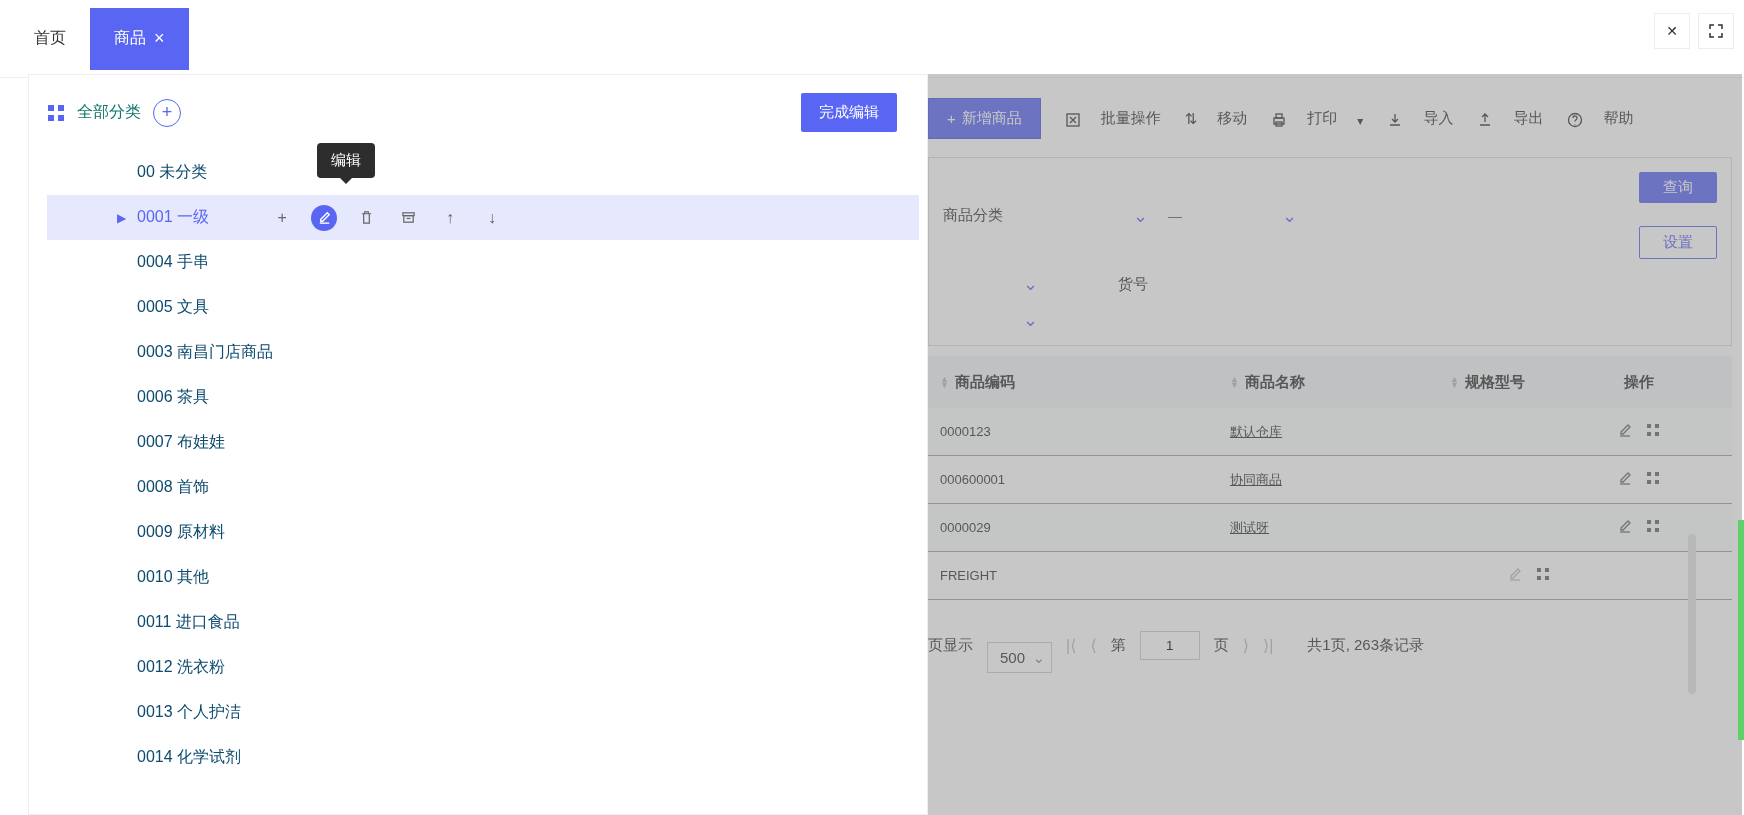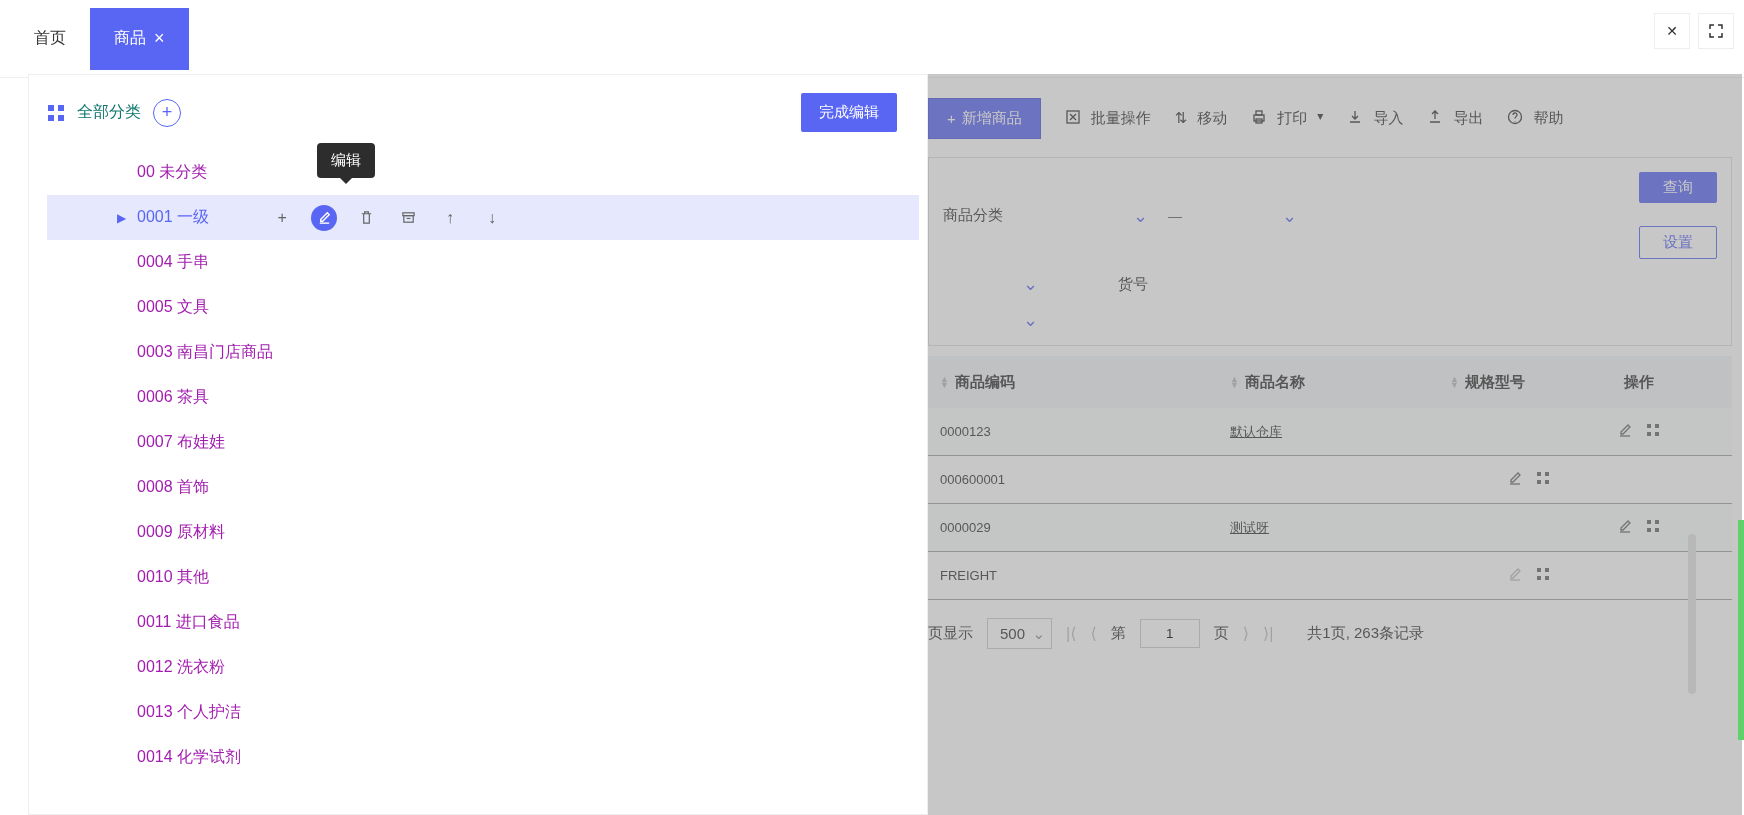--- a/index.html
+++ b/index.html
@@ -48,7 +48,7 @@
 
 .toolbar { display: flex; align-items: center; gap: 24px; padding: 10px 0 18px 0; }
 .btn-add { background: #5966f3; color: #fff; border: 1px solid #4a57e0; padding: 10px 18px; font-size: 15px; display: flex; align-items: center; gap: 6px; cursor: pointer; }
-.tool-link { display: flex; align-items: flex-start; gap: 10px; color: #333; cursor: pointer; font-size: 15px; }
+.tool-link { display: flex; align-items: flex-end; gap: 20px; color: #333; cursor: pointer; font-size: 15px; }
 
 .search-box { border: 1px solid #ddd; padding: 14px; margin-bottom: 10px; }
 .search-row { display: flex; align-items: center; gap: 20px; margin-bottom: 14px; }

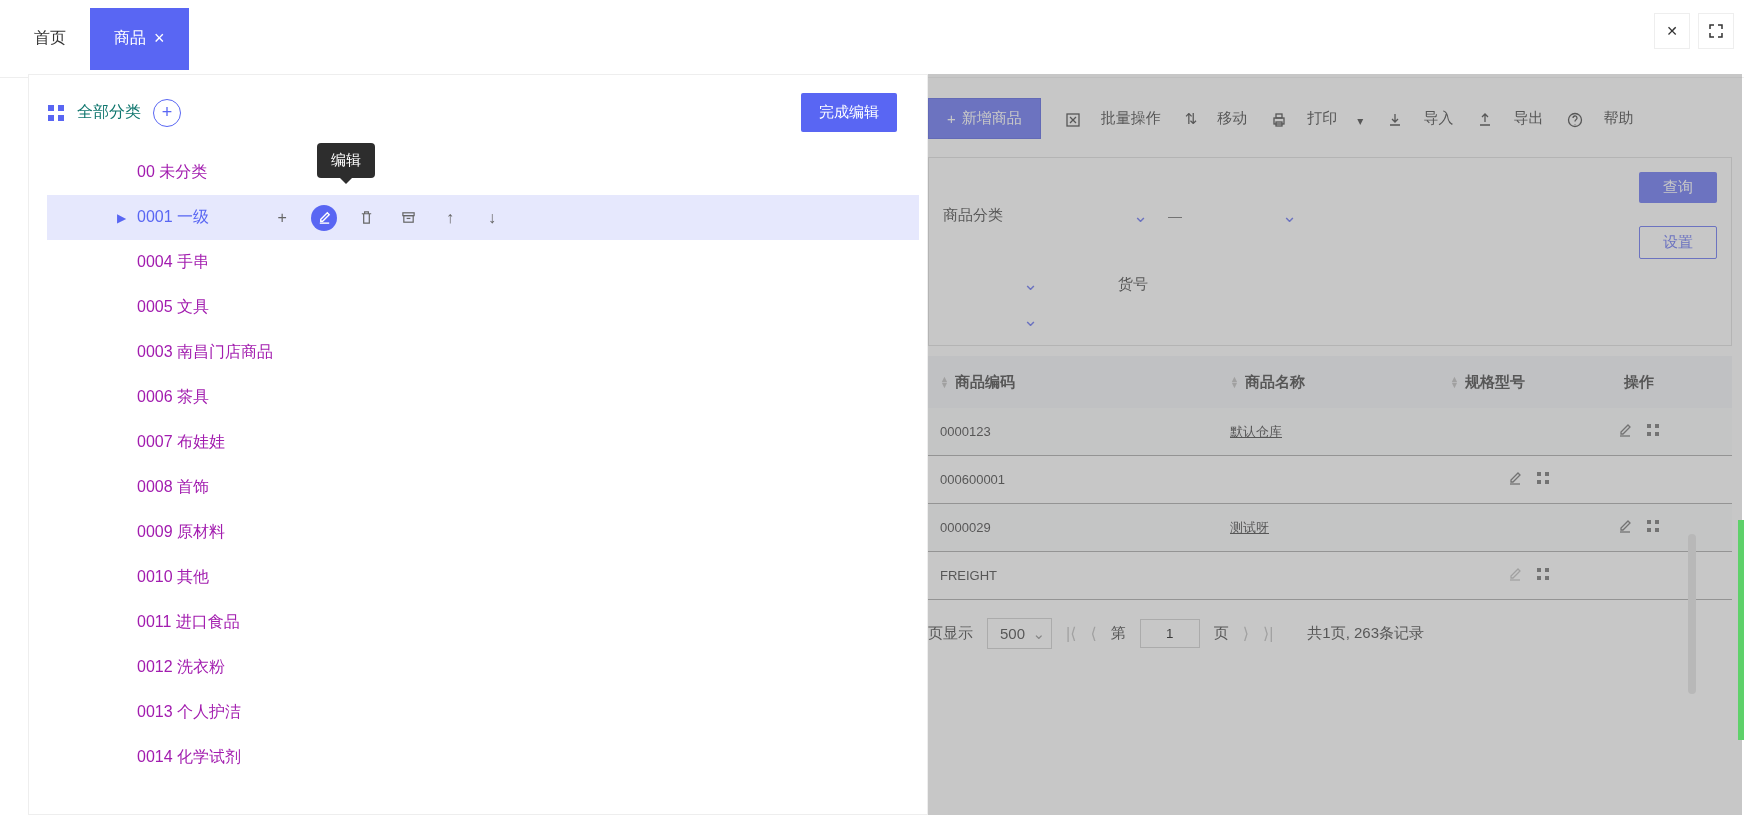--- a/index.html
+++ b/index.html
@@ -32,7 +32,7 @@
 .tree-wrap::-webkit-scrollbar-track { background: #f4f4f4; }
 .tree-wrap::-webkit-scrollbar-thumb { background: #c9c9c9; }
 
-.tree-item { height: 45px; display: flex; align-items: center; padding-left: 90px; font-size: 16px; color: #a21caf; cursor: pointer; position: relative; }
+.tree-item { height: 45px; display: flex; align-items: center; padding-left: 90px; font-size: 16px; color: #0c4a6e; cursor: pointer; position: relative; }
 .tree-item.selected { background: #e6e8fd; color: #5966f3; }
 .tree-item .caret { position: absolute; left: 70px; color: #5966f3; font-size: 12px; }
 .tree-actions { display: flex; align-items: center; gap: 16px; margin-left: 60px; }

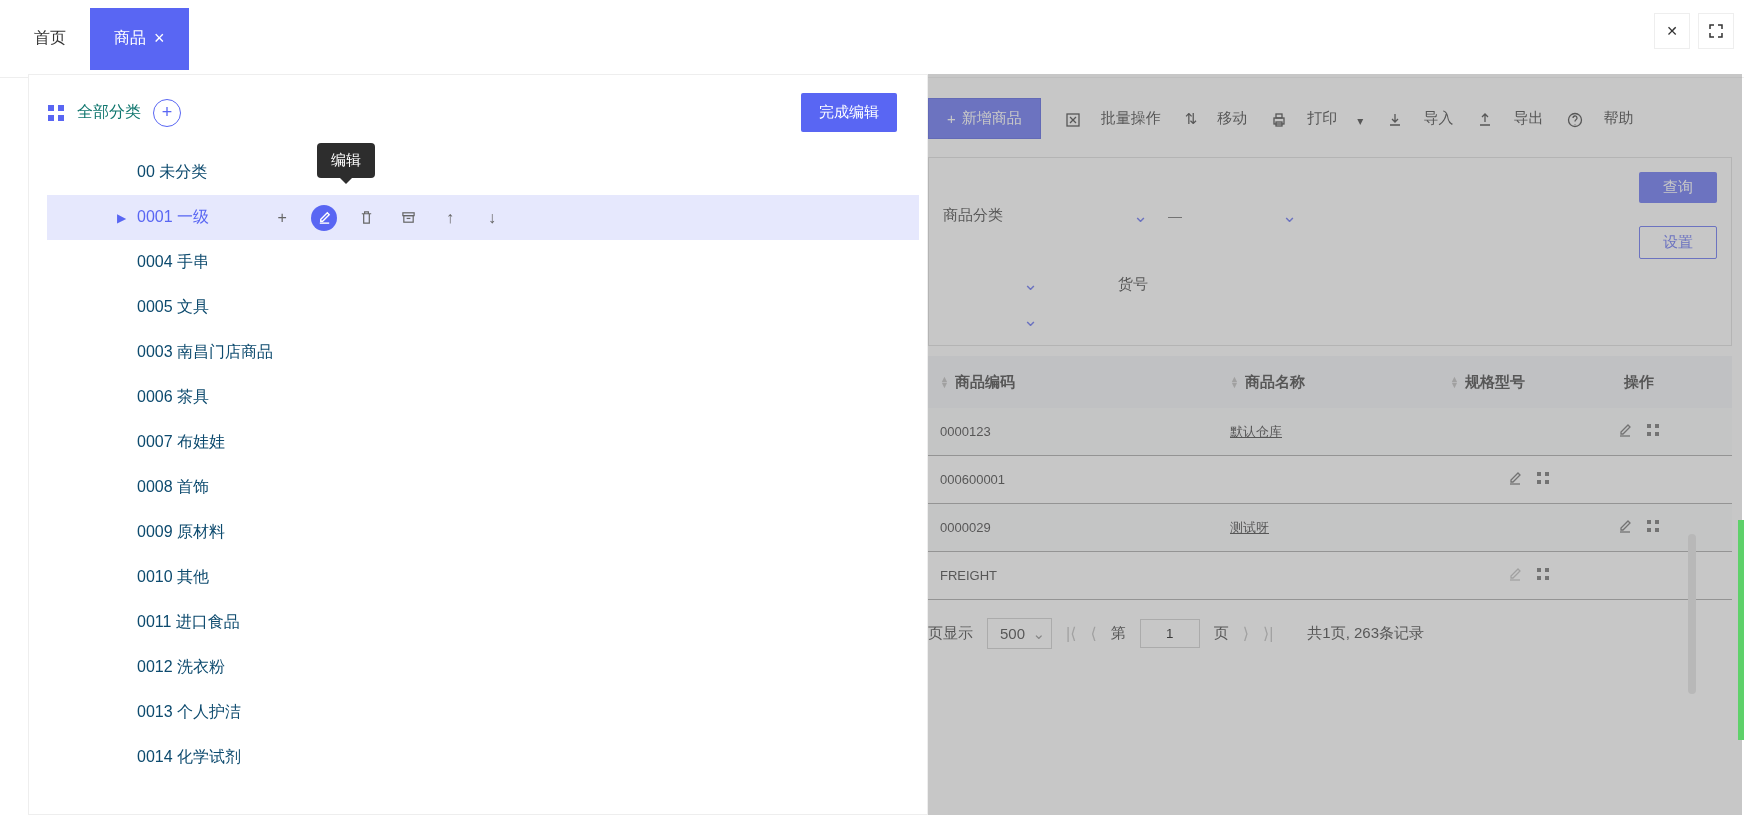--- a/index.html
+++ b/index.html
@@ -305,6 +305,9 @@
           </div>
           <div class="tr">
             <div class="td col-code">000600001</div>
+            <div class="td col-name">
+              <span class="link-text">协同商品</span>
+            </div>
             <div class="td col-spec"></div>
             <div class="td col-op">
               <span class="row-act"><svg width="16" height="16" viewBox="0 0 16 16" fill="none" stroke="#666" stroke-width="1.3">

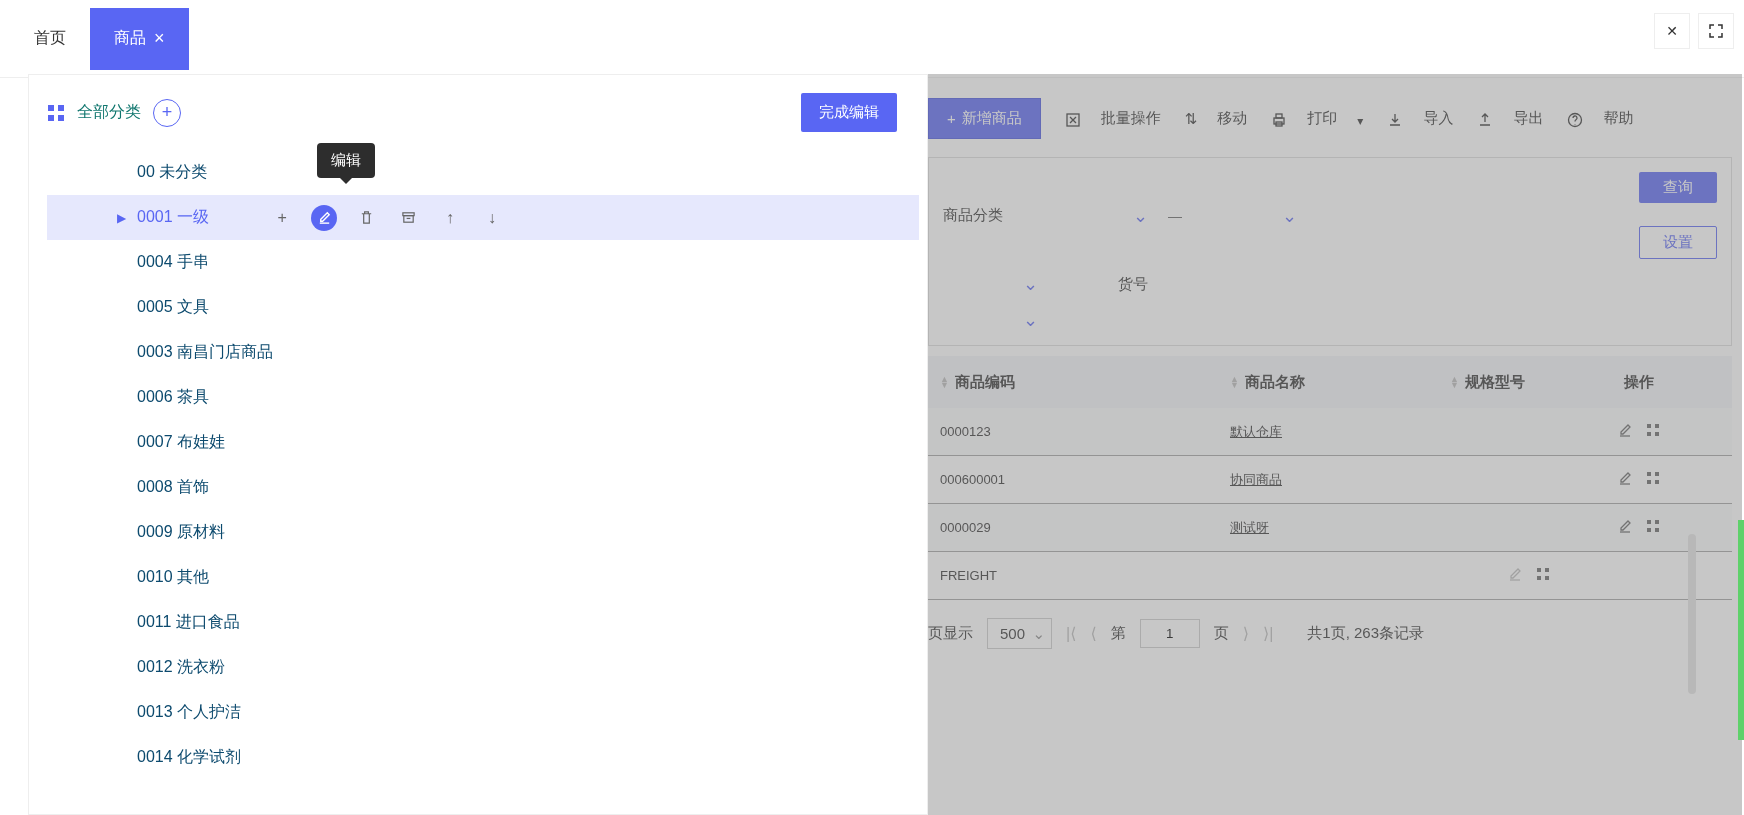--- a/index.html
+++ b/index.html
@@ -72,7 +72,7 @@
 .row-act { color: #666; cursor: pointer; margin: 0 6px; }
 
 .pager { display: flex; align-items: center; gap: 14px; padding: 18px 0; font-size: 15px; }
-.pg-select { border: 1px solid #ccc; padding: 6px 26px 6px 12px; position: relative; }
+.pg-select { border: 1px solid #ccc; padding: 6px 26px 6px 12px; position: relative; margin-top: 24px; }
 .pg-input { border: 1px solid #ccc; padding: 6px 10px; width: 60px; text-align: center; }
 .pg-nav { color: #bbb; cursor: pointer; font-size: 16px; }
 

